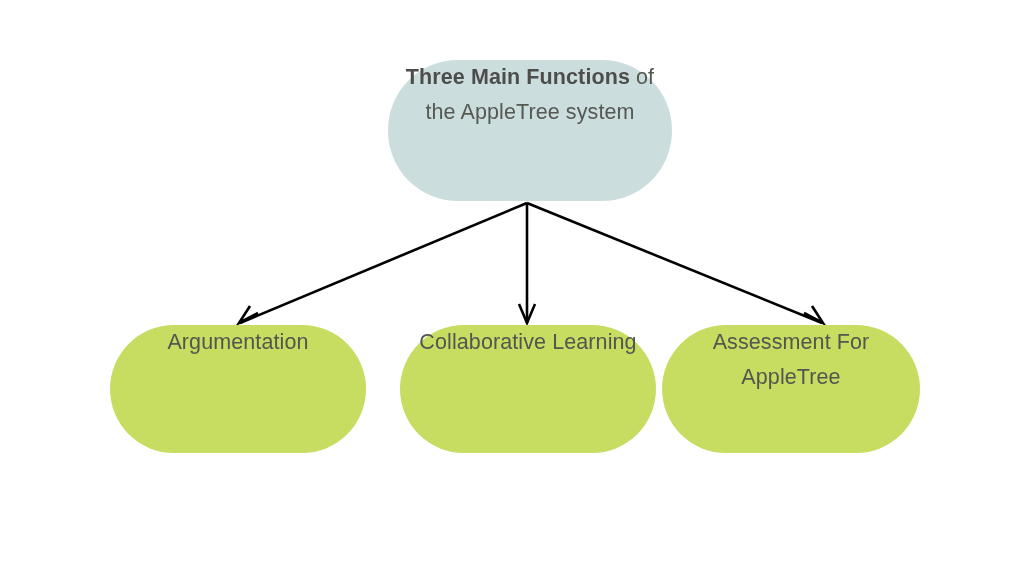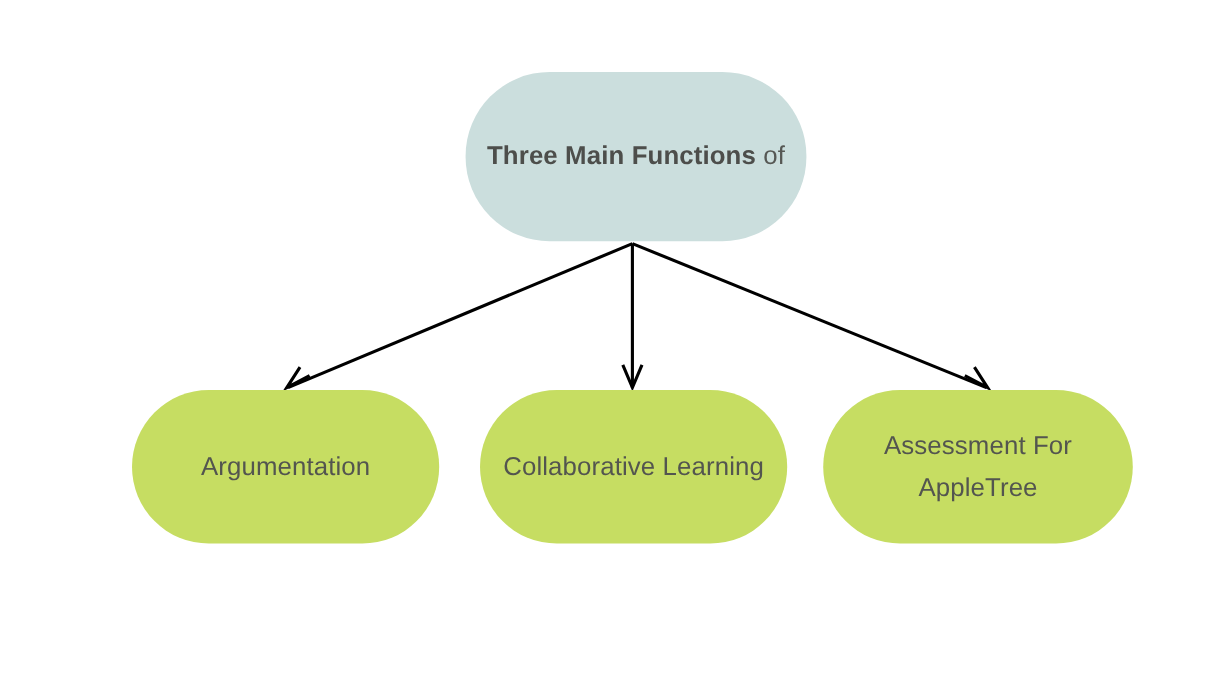--- a/index.html
+++ b/index.html
@@ -30,7 +30,6 @@
   .node {
     position: absolute;
     display: flex;
-    align-items: center;
     justify-content: center;
     text-align: center;
     box-sizing: border-box;

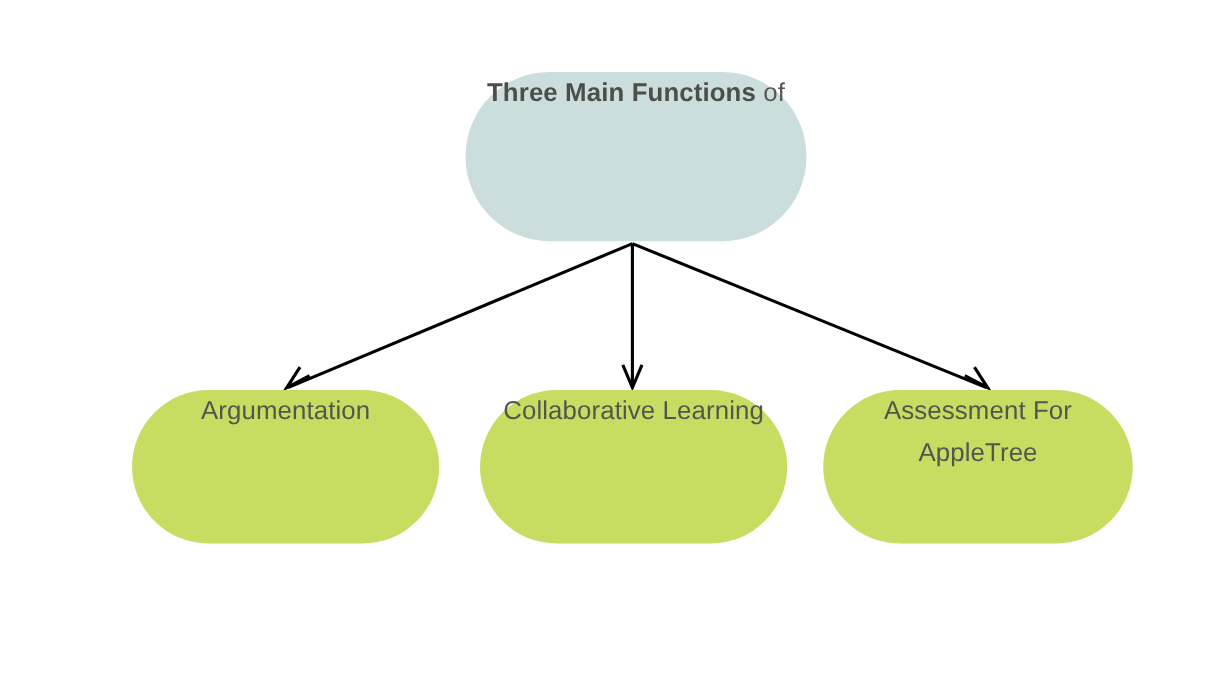--- a/index.html
+++ b/index.html
@@ -97,6 +97,7 @@
   <div class="node" id="root-node">
     <div class="node-text">
       <b>Three Main Functions</b><span> of</span><br>
+      <span>the AppleTree system</span>
     </div>
   </div>
 

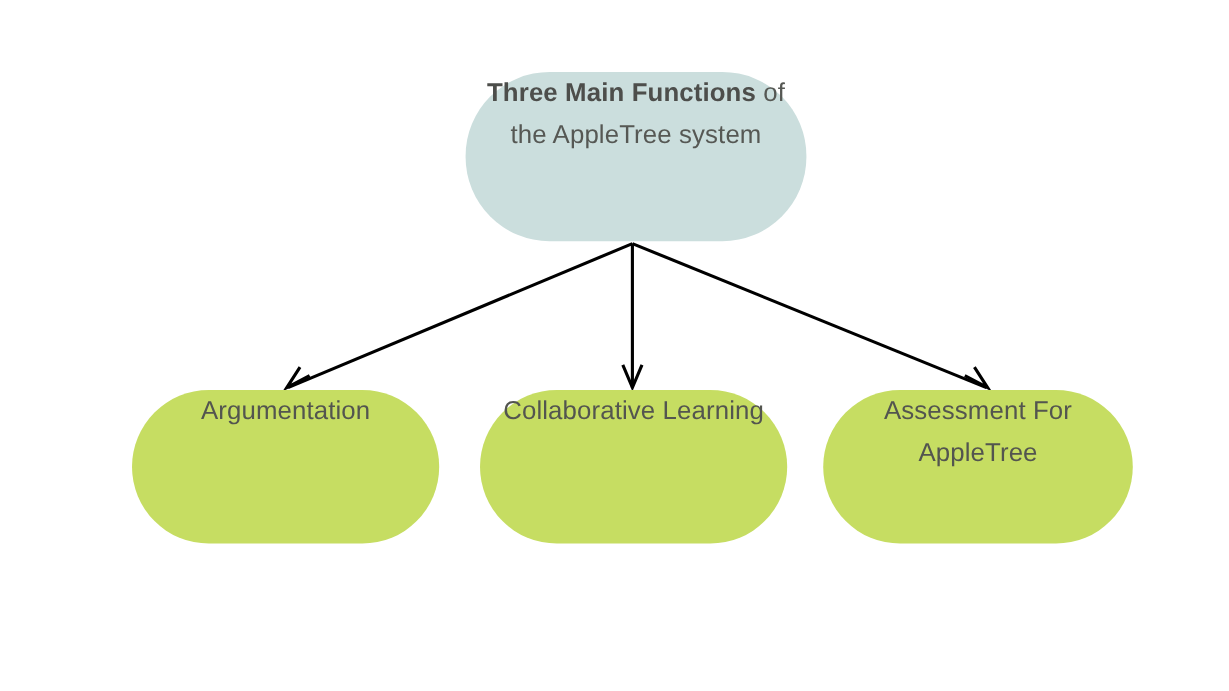--- a/index.html
+++ b/index.html
@@ -73,7 +73,7 @@
 
   #leaf-node-1 { left: 110px;  width: 256px; }
   #leaf-node-2 { left: 400px;  width: 256px; }
-  #leaf-node-3 { left: 686px;  width: 258px; }
+  #leaf-node-3 { left: 662px;  width: 258px; }
 </style>
 </head>
 <body>

